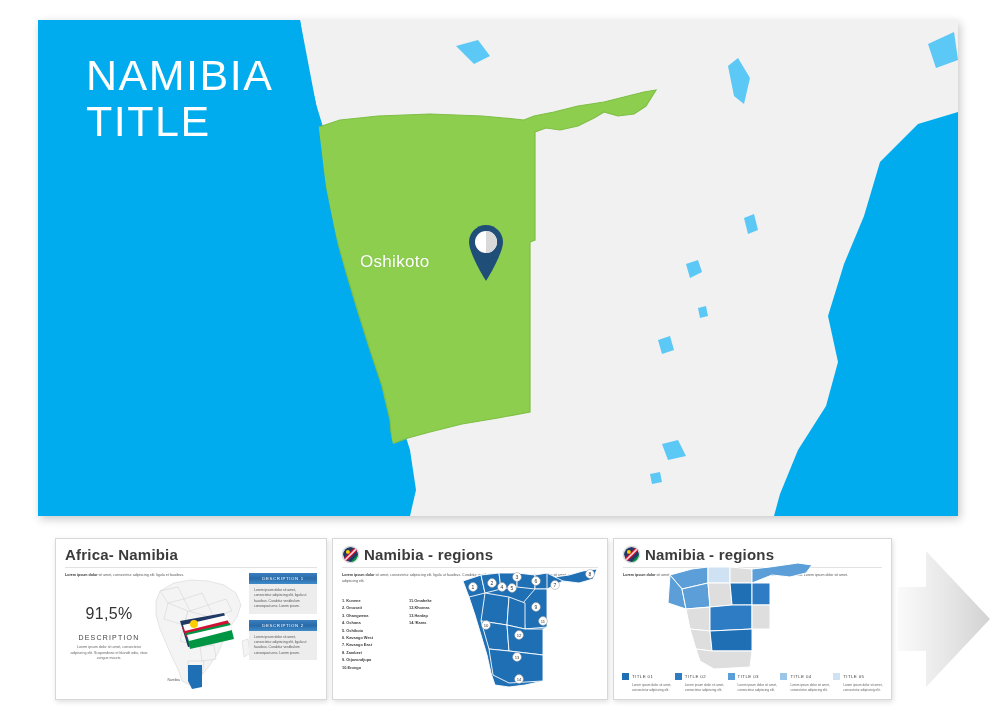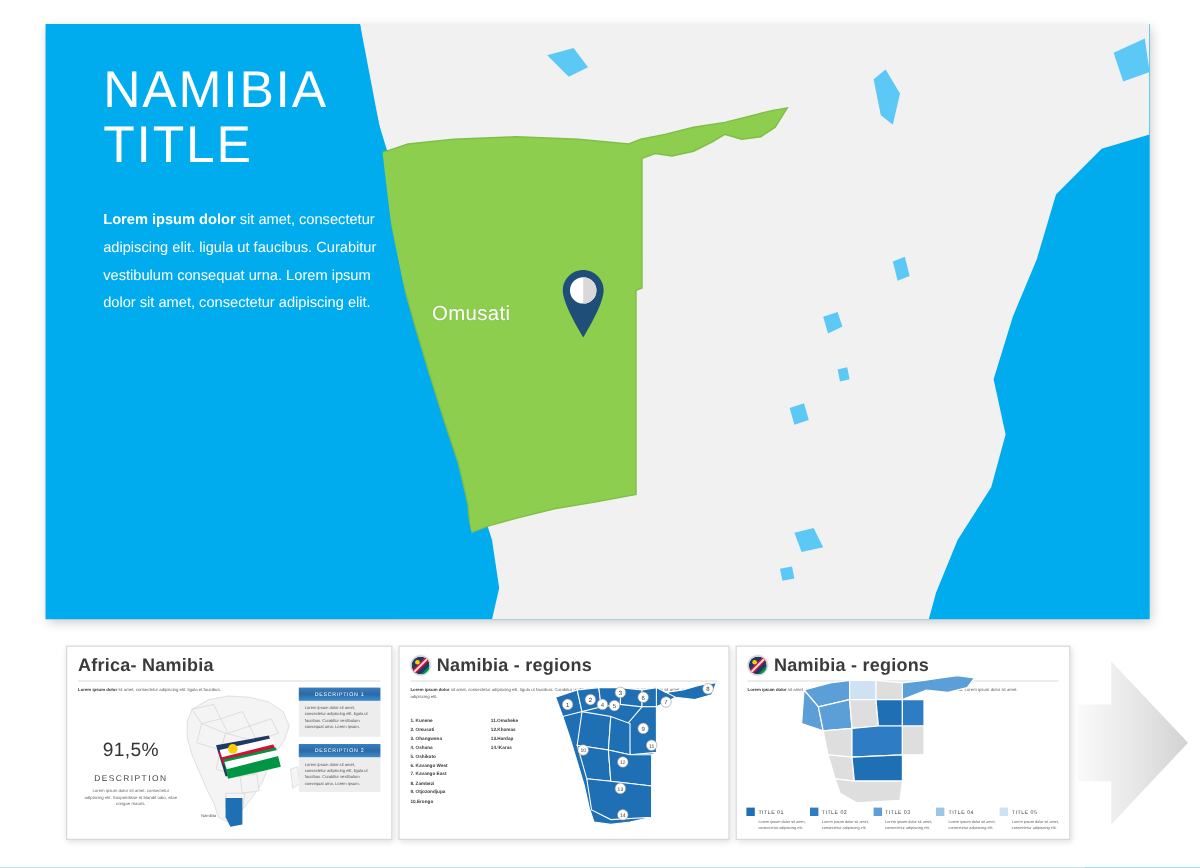--- a/index.html
+++ b/index.html
@@ -143,9 +143,6 @@
         <span>NAMIBIA</span>
         <span class="l2">TITLE</span>
       </h1>
-      <p class="slide-body">
-        <b>Lorem ipsum dolor</b><span> sit amet, consectetur adipiscing elit. ligula ut faucibus. Curabitur vestibulum consequat urna. Lorem ipsum dolor sit amet, consectetur adipiscing elit.</span>
-      </p>
     </div>
 
     <div class="city-label">Omusati</div>

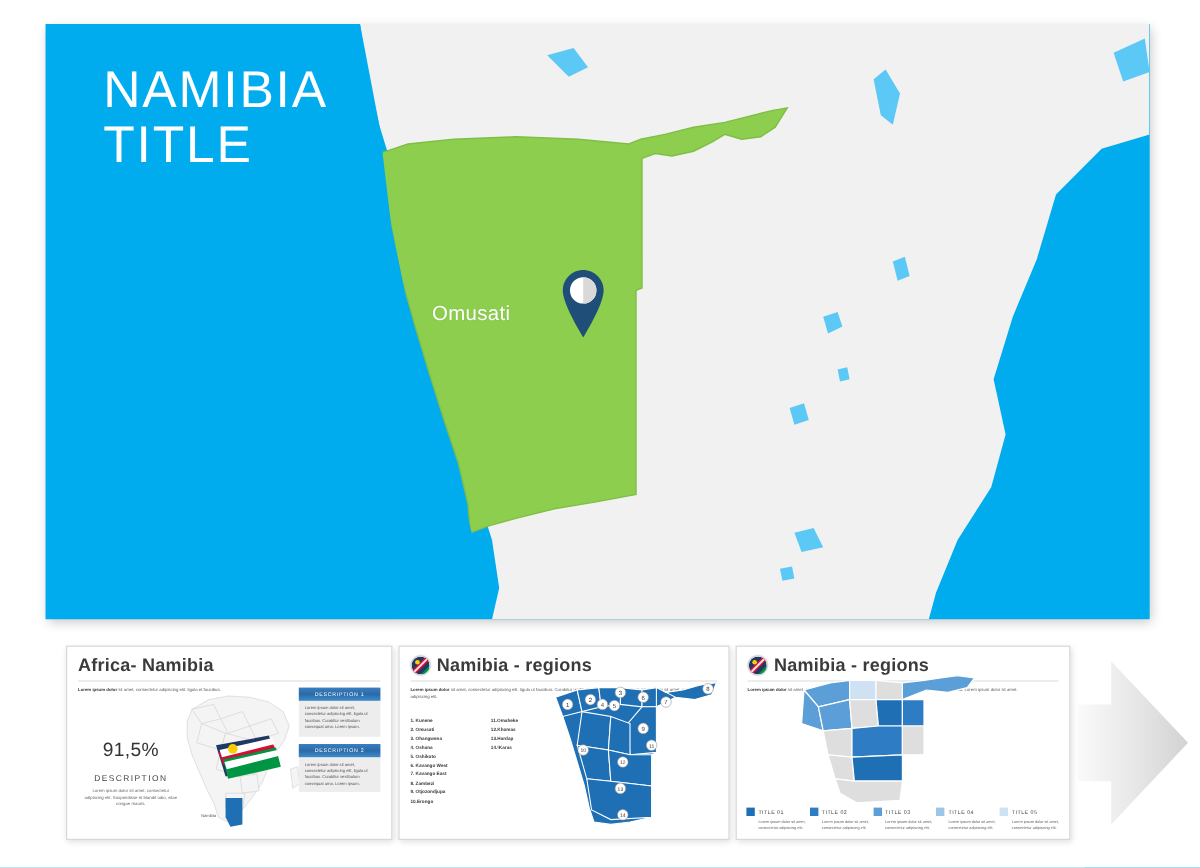--- a/index.html
+++ b/index.html
@@ -145,7 +145,7 @@
       </h1>
     </div>
 
-    <div class="city-label">Omusati</div>
+    <div class="city-label">Oshikoto</div>
 
     <div class="pin">
       <svg viewBox="0 0 40 58">

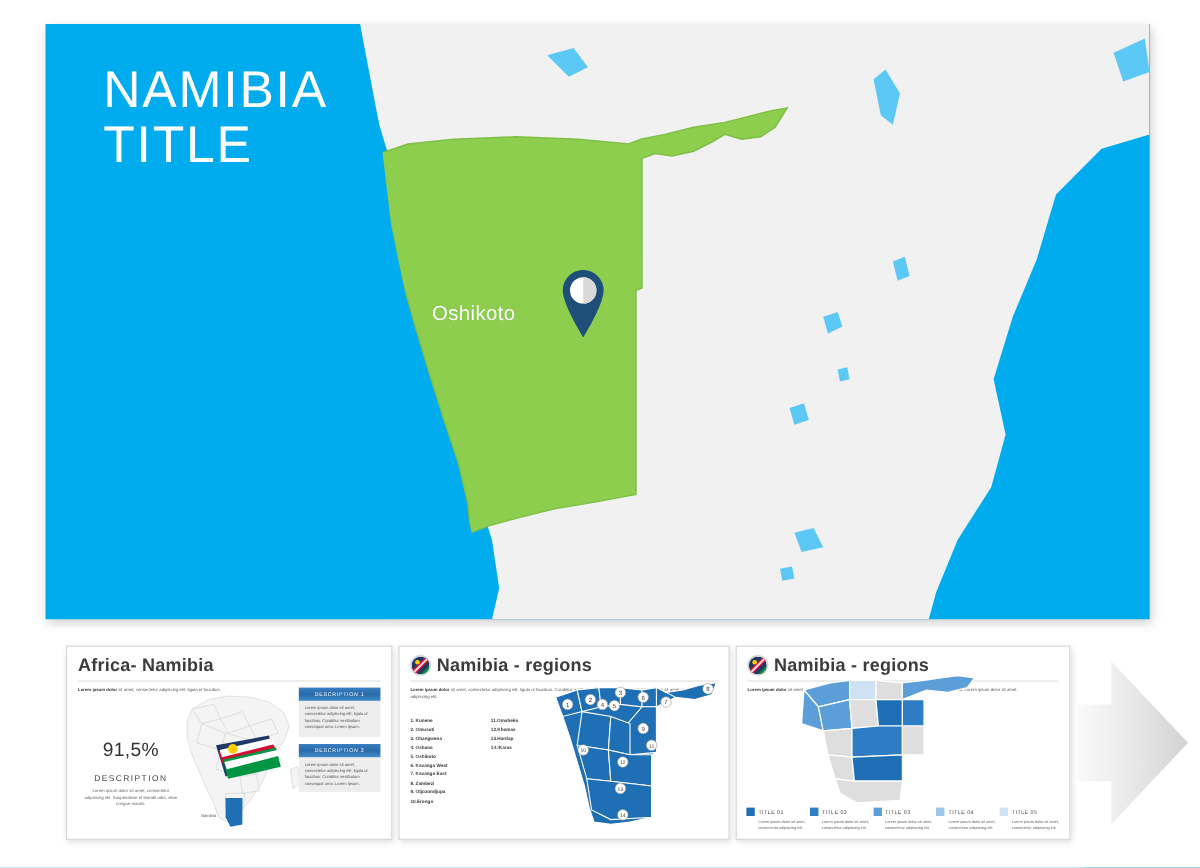--- a/index.html
+++ b/index.html
@@ -60,7 +60,7 @@
   .th-lead b{font-weight:700;color:#333;}
 
   
-  .t1-left{position:absolute;left:14px;top:78px;width:78px;text-align:center;}
+  .t1-left{position:absolute;left:14px;top:66px;width:78px;text-align:center;}
   .t1-pct{font-size:16px;color:#333;font-weight:400;letter-spacing:.3px;}
   .t1-desc-h{font-size:7px;color:#444;letter-spacing:1.2px;margin-top:11px;}
   .t1-desc-b{font-size:3.6px;line-height:5.6px;color:#666;margin-top:4px;}

